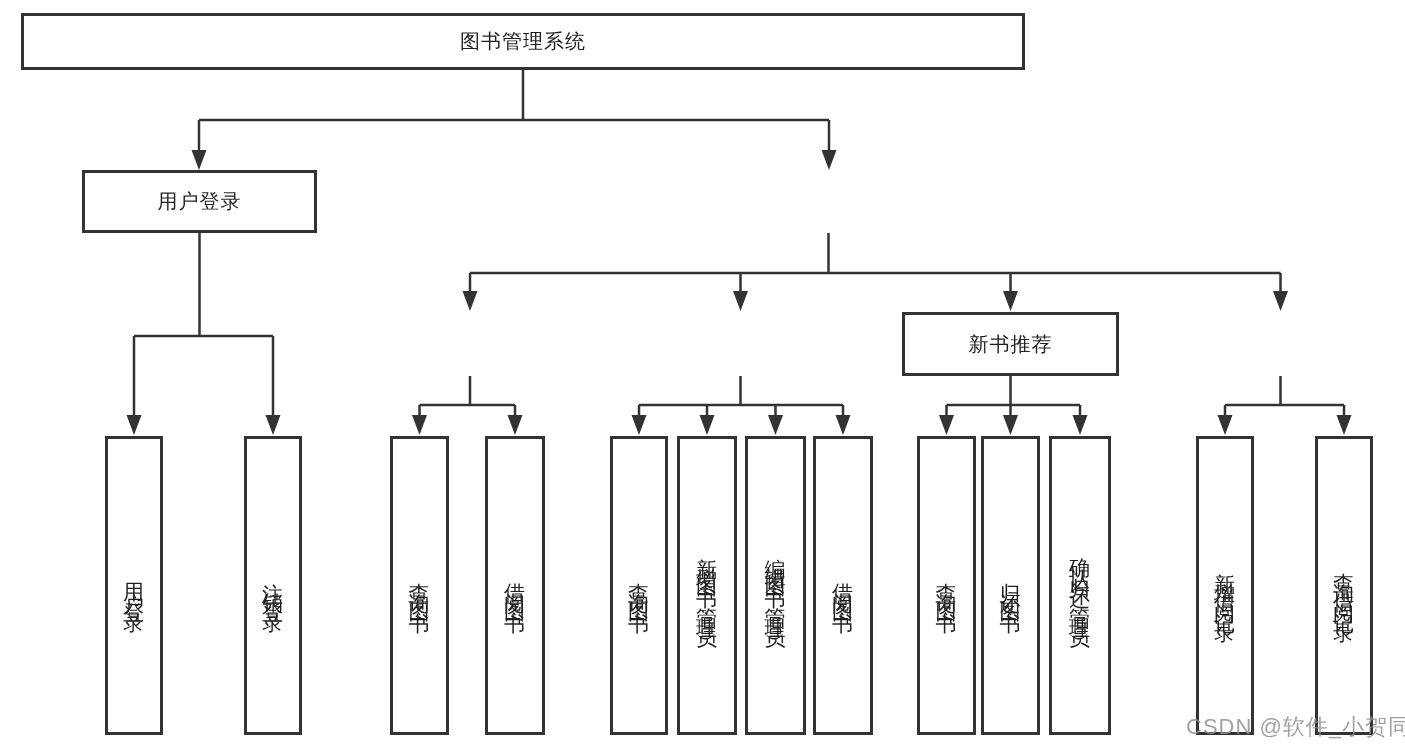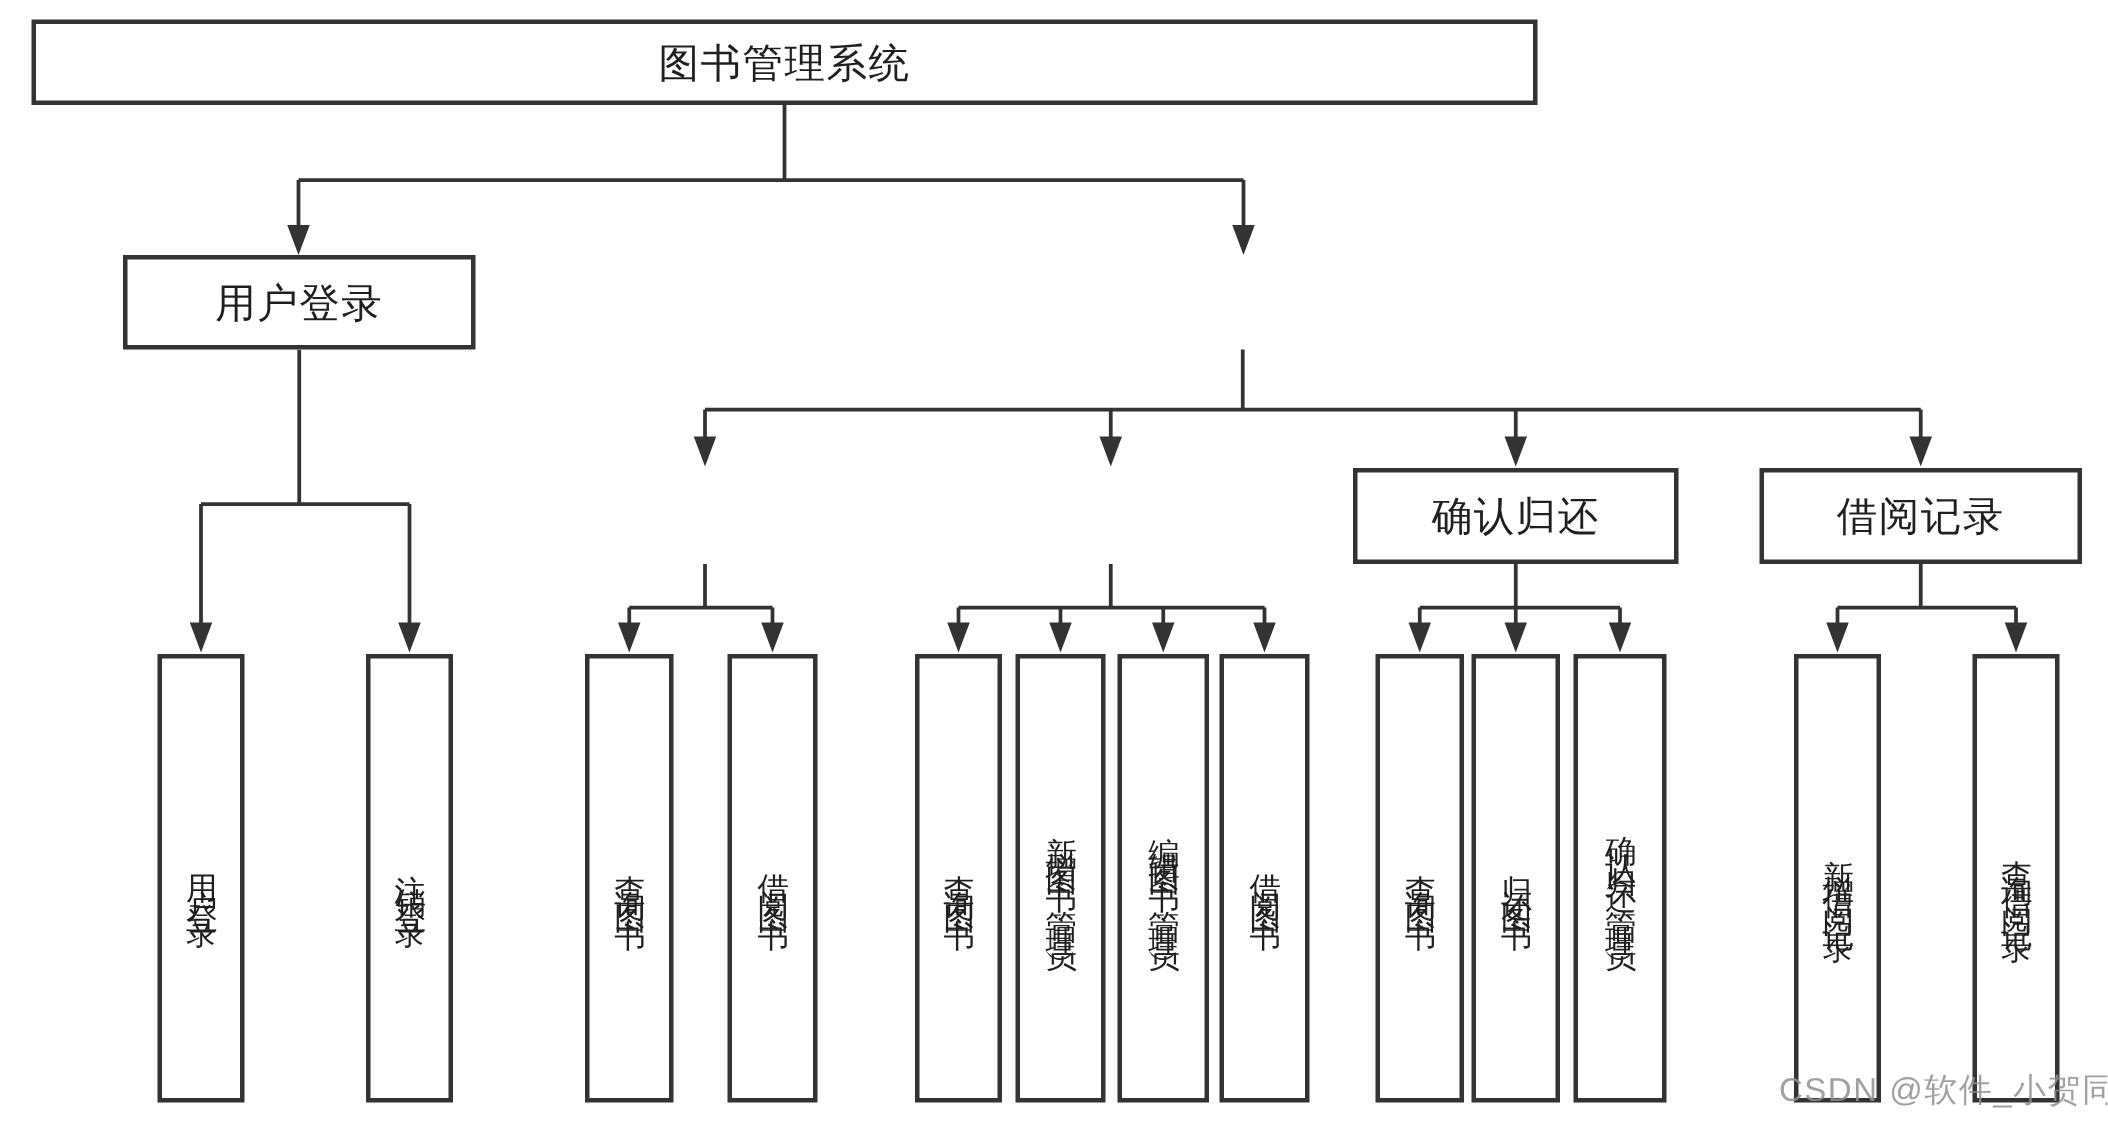--- a/index.html
+++ b/index.html
@@ -33,7 +33,7 @@
     color: #1f1f1f;
   }
   .hbox {
-    font-size: 27px;
+    font-size: 20px;
     letter-spacing: 1px;
     white-space: nowrap;
   }

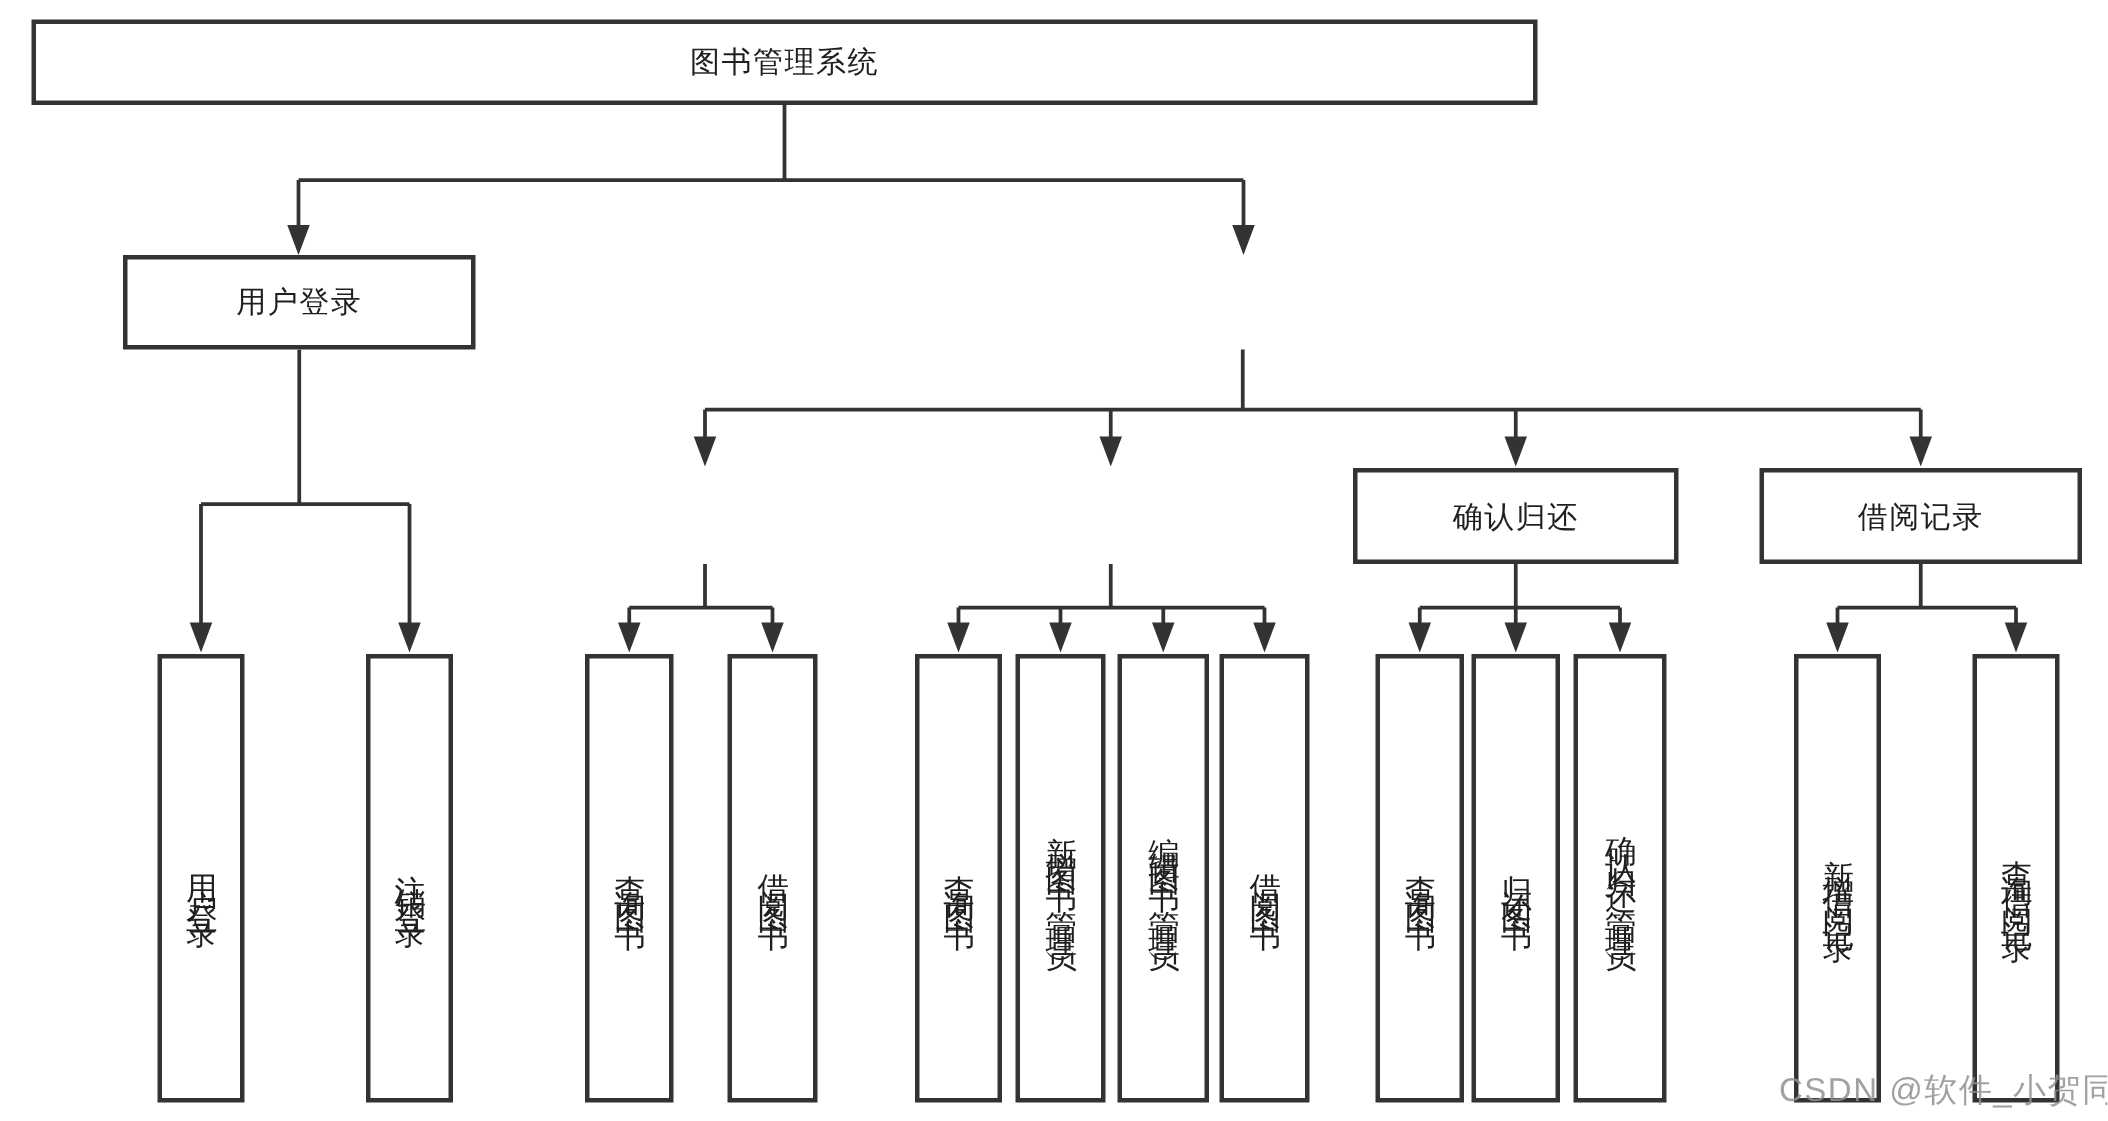--- a/index.html
+++ b/index.html
@@ -105,7 +105,7 @@
 
   <div class="box hbox" style="left:82px;top:170px;width:235px;height:63px">用户登录</div>
 
-  <div class="box hbox" style="left:902px;top:312px;width:217px;height:64px">确认归还</div>
+  <div class="box hbox" style="left:902px;top:312px;width:217px;height:64px">新书推荐</div>
   <div class="box hbox" style="left:1173px;top:312px;width:215px;height:64px">借阅记录</div>
 
   <div class="box vbox" style="left:105px;top:436px;width:58px;height:299px">用户登录</div>

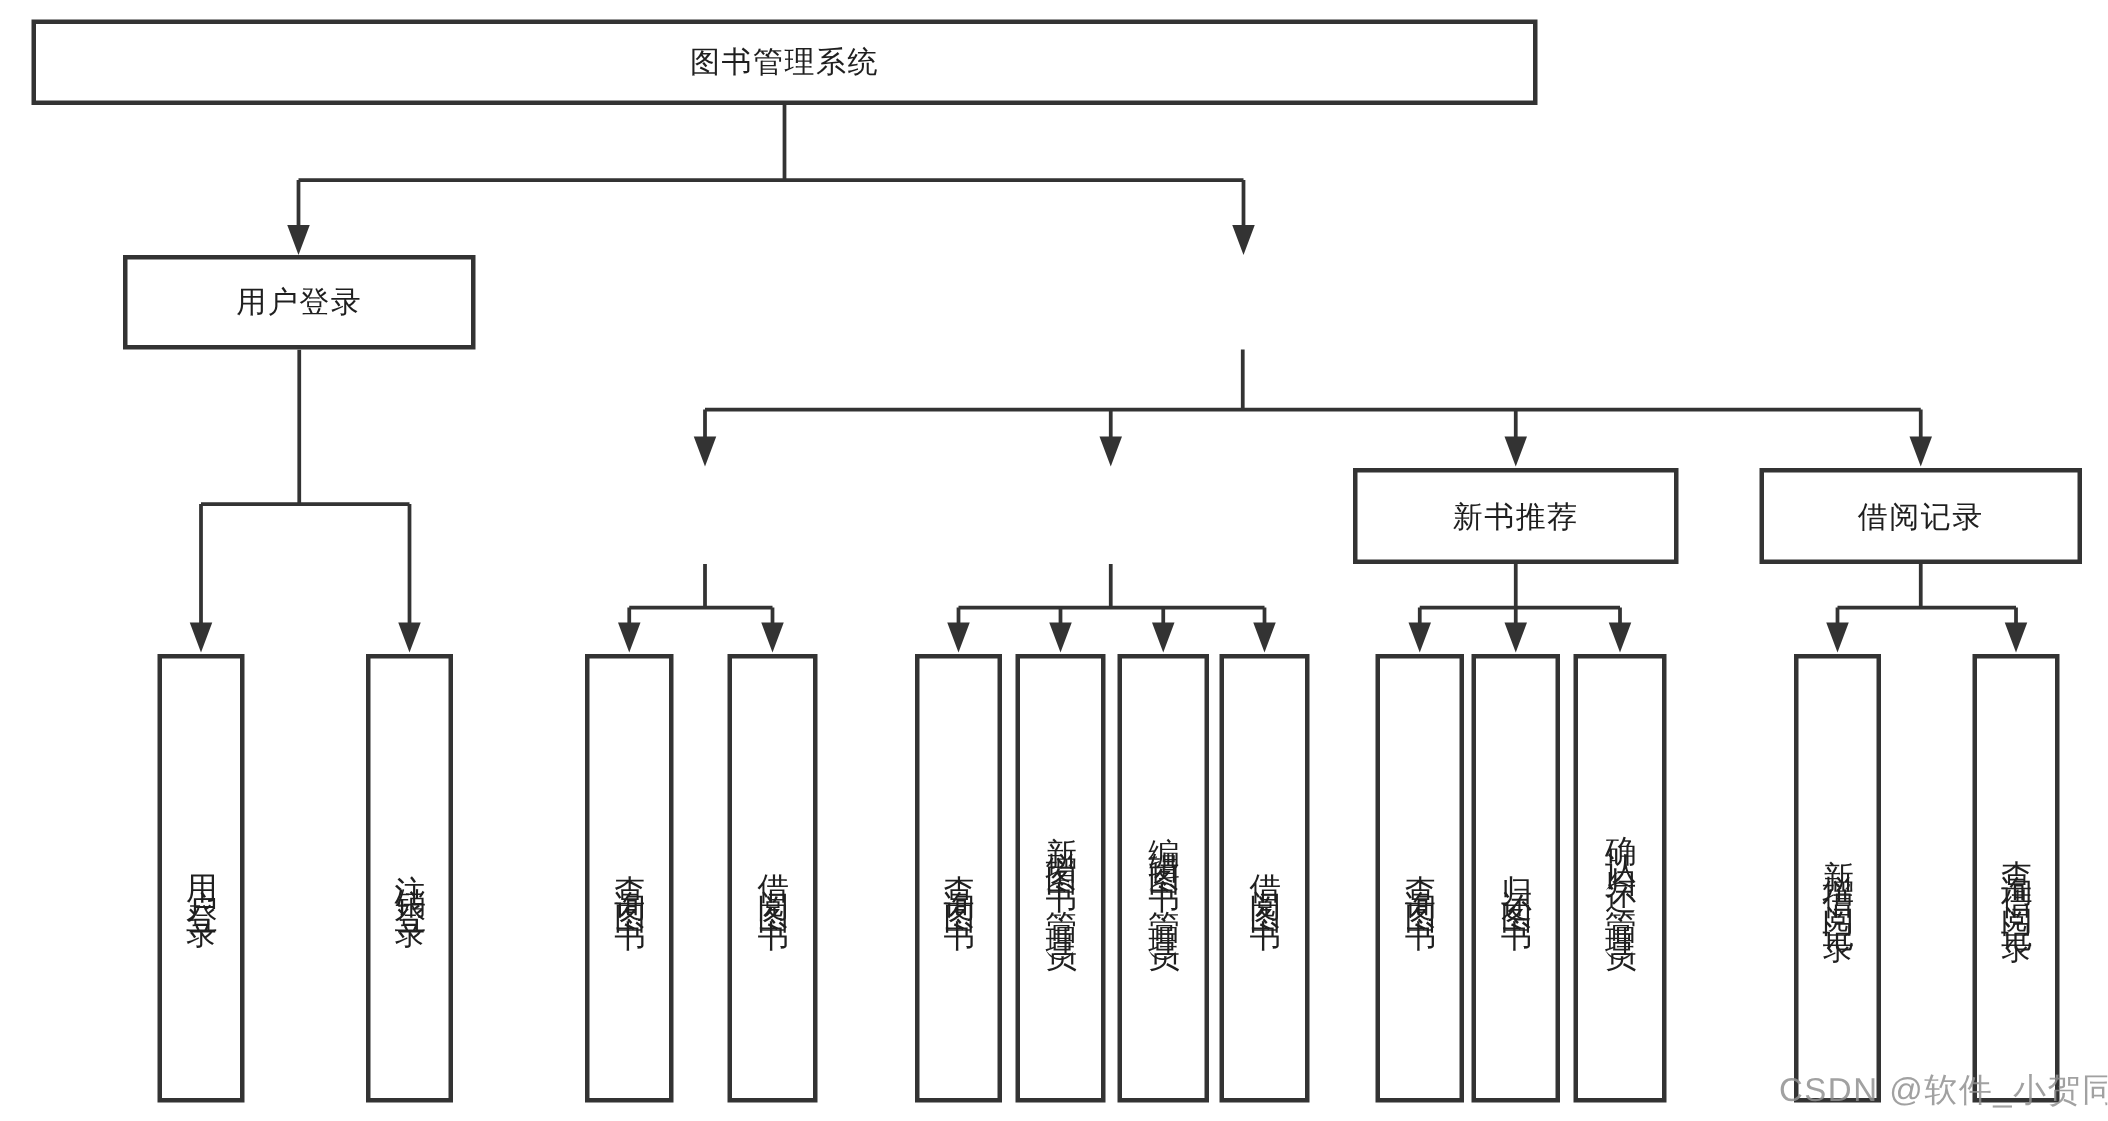--- a/index.html
+++ b/index.html
@@ -106,7 +106,6 @@
   <div class="box hbox" style="left:82px;top:170px;width:235px;height:63px">用户登录</div>
 
   <div class="box hbox" style="left:902px;top:312px;width:217px;height:64px">新书推荐</div>
-  <div class="box hbox" style="left:1173px;top:312px;width:215px;height:64px">借阅记录</div>
 
   <div class="box vbox" style="left:105px;top:436px;width:58px;height:299px">用户登录</div>
   <div class="box vbox" style="left:244px;top:436px;width:58px;height:299px">注销登录</div>

